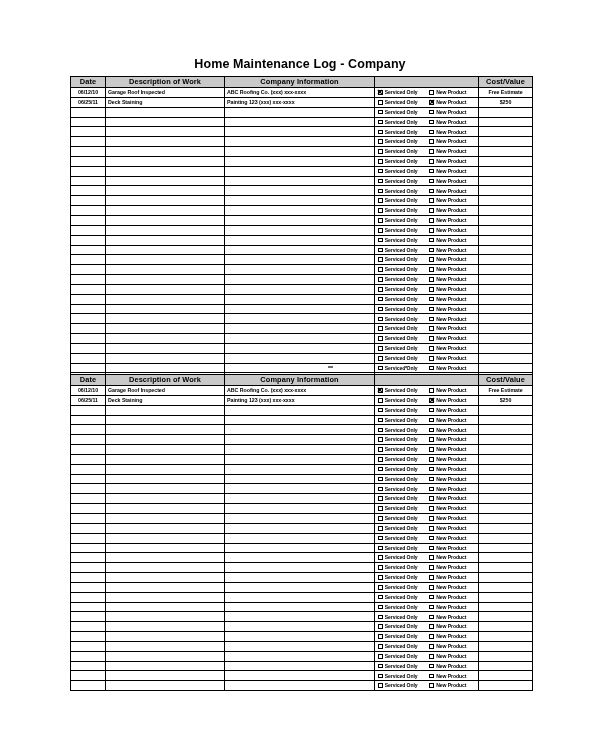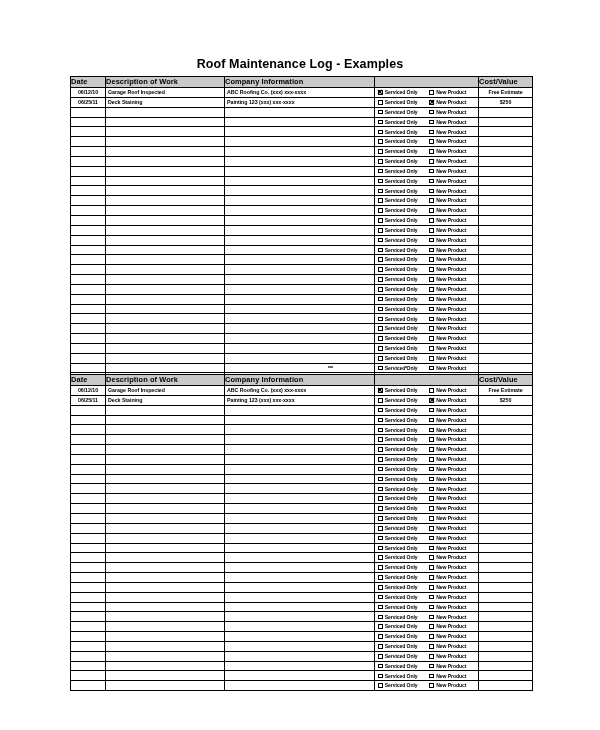--- a/index.html
+++ b/index.html
@@ -158,7 +158,7 @@
 
 <div class="page">
 
-  <div class="doc-title">Roof Maintenance Log - Examples</div>
+  <div class="doc-title">Home Maintenance Log - Company</div>
 
   <table class="log-table" id="table-1">
     <colgroup>

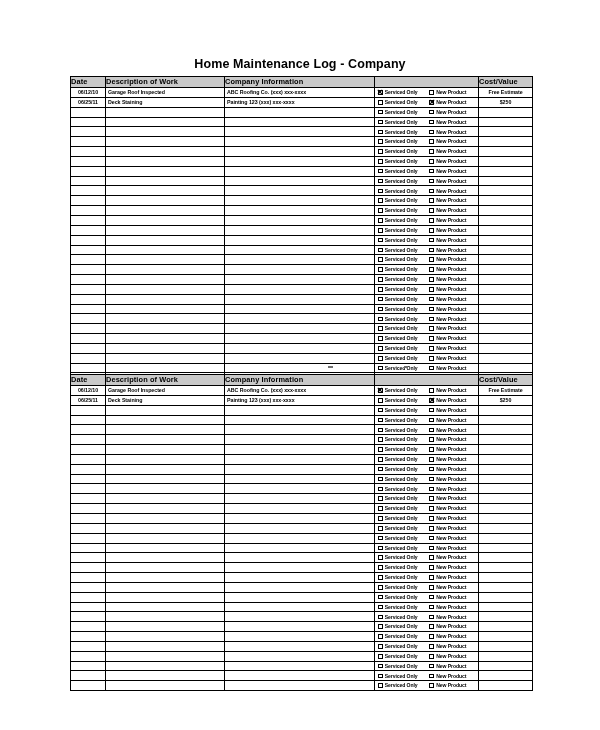--- a/index.html
+++ b/index.html
@@ -72,7 +72,7 @@
     font-size: 7.4px;
     line-height: 10px;
     height: 10px;
-    text-align: left;
+    text-align: center;
     letter-spacing: 0.1px;
   }
   .log-table thead th.blank-head { background: #c9c9c9; }

